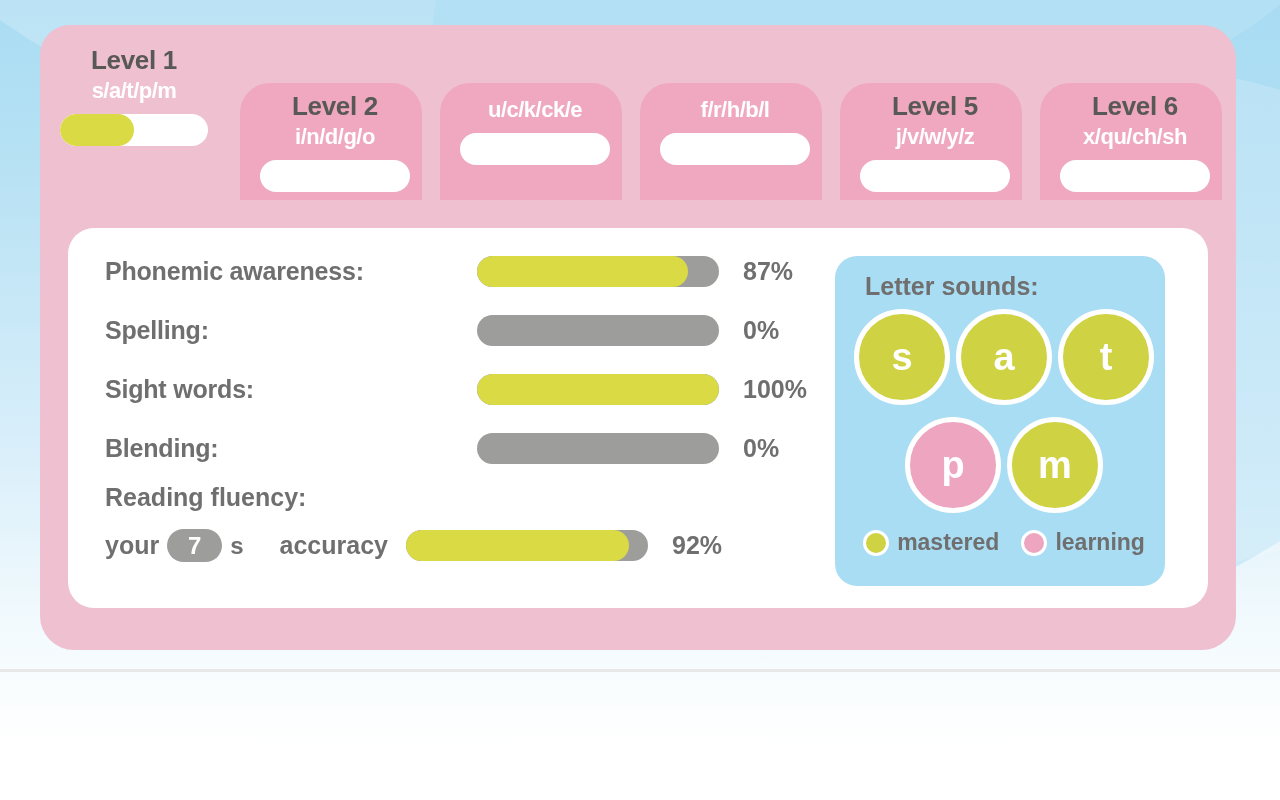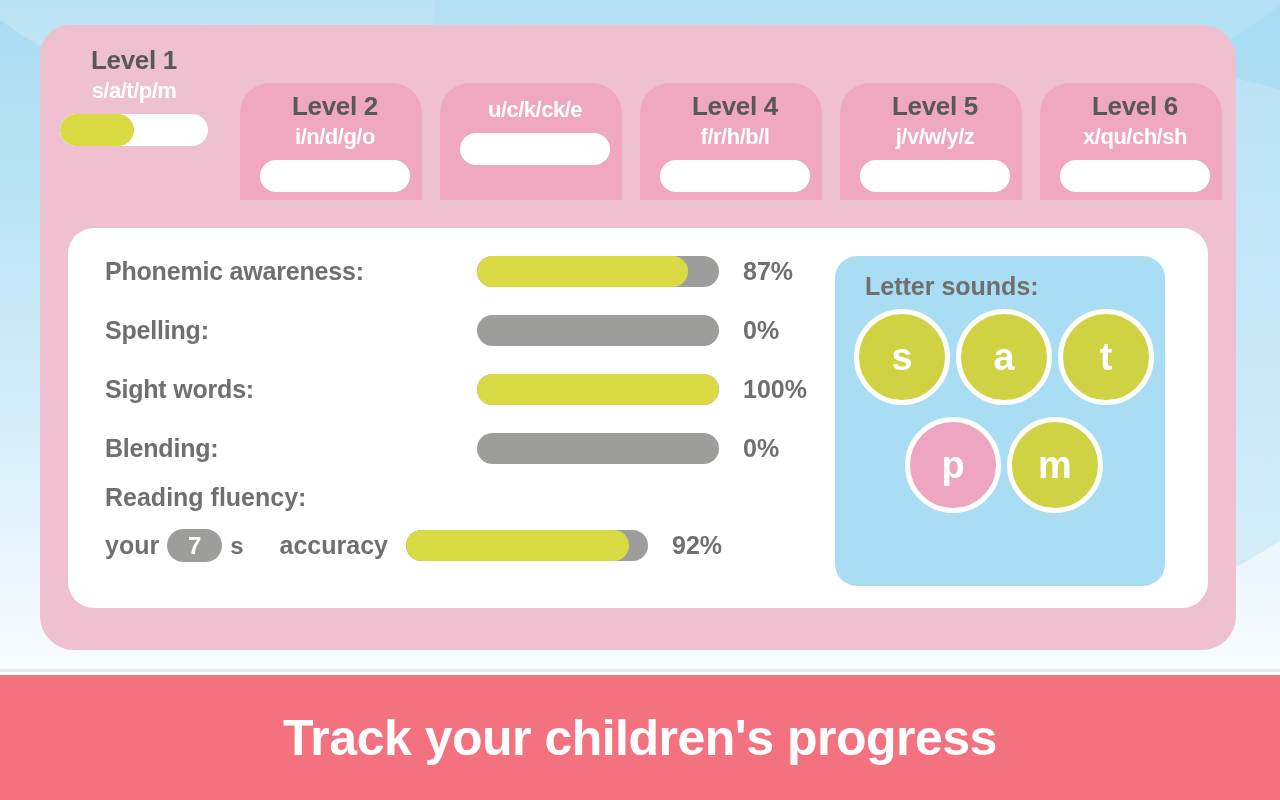--- a/index.html
+++ b/index.html
@@ -309,7 +309,6 @@
         </div>
       </div>
       <div class="tab">
-        <div class="tab-title">Level 4</div>
         <div class="tab-letters">f/r/h/b/l</div>
         <div class="tab-bar">
           <div class="tab-bar-fill" style="width: 0%;"></div>

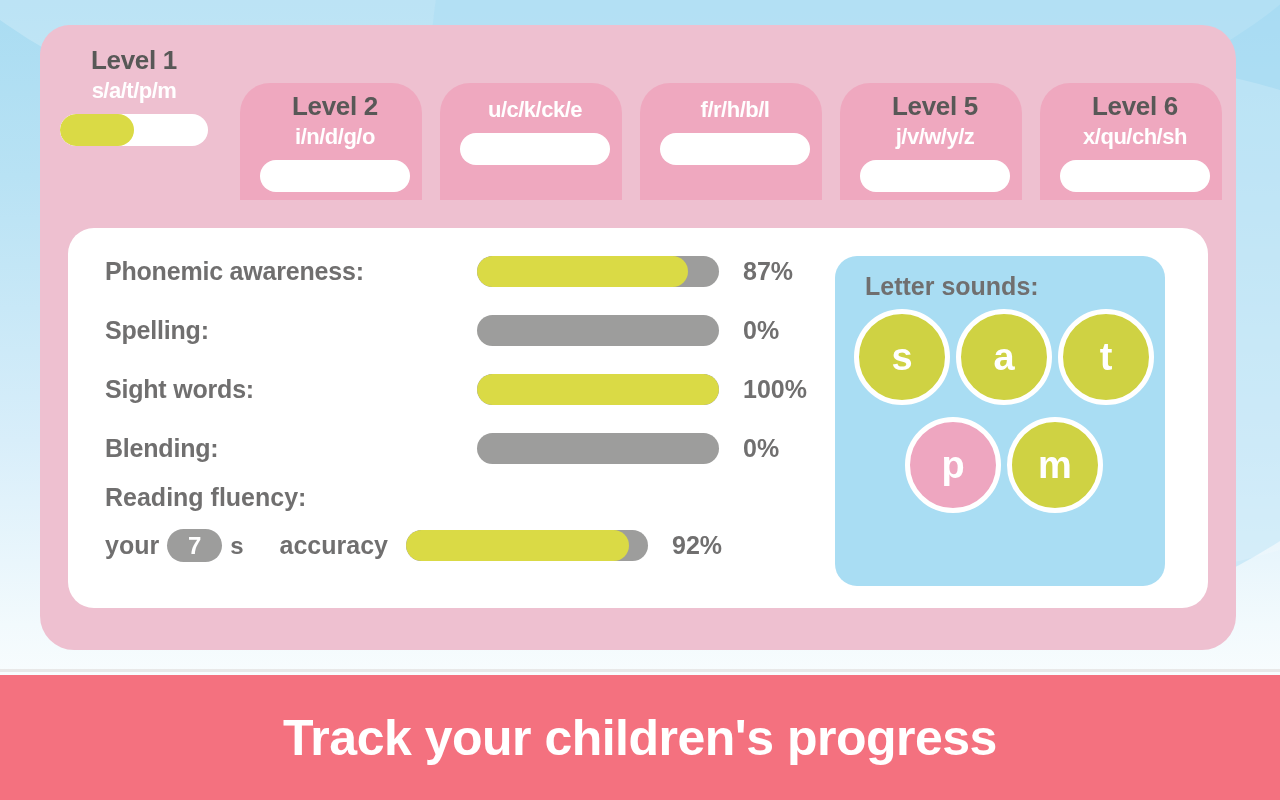--- a/index.html
+++ b/index.html
@@ -385,6 +385,16 @@
         <div class="letter learning">p</div>
         <div class="letter mastered">m</div>
       </div>
+    <div class="legend" id="legend">
+        <div class="legend-item">
+          <span class="legend-dot mastered"></span>
+          <span class="legend-text">mastered</span>
+        </div>
+        <div class="legend-item">
+          <span class="legend-dot learning"></span>
+          <span class="legend-text">learning</span>
+        </div>
+      </div>
   </div>
 
   <div class="divider"></div>

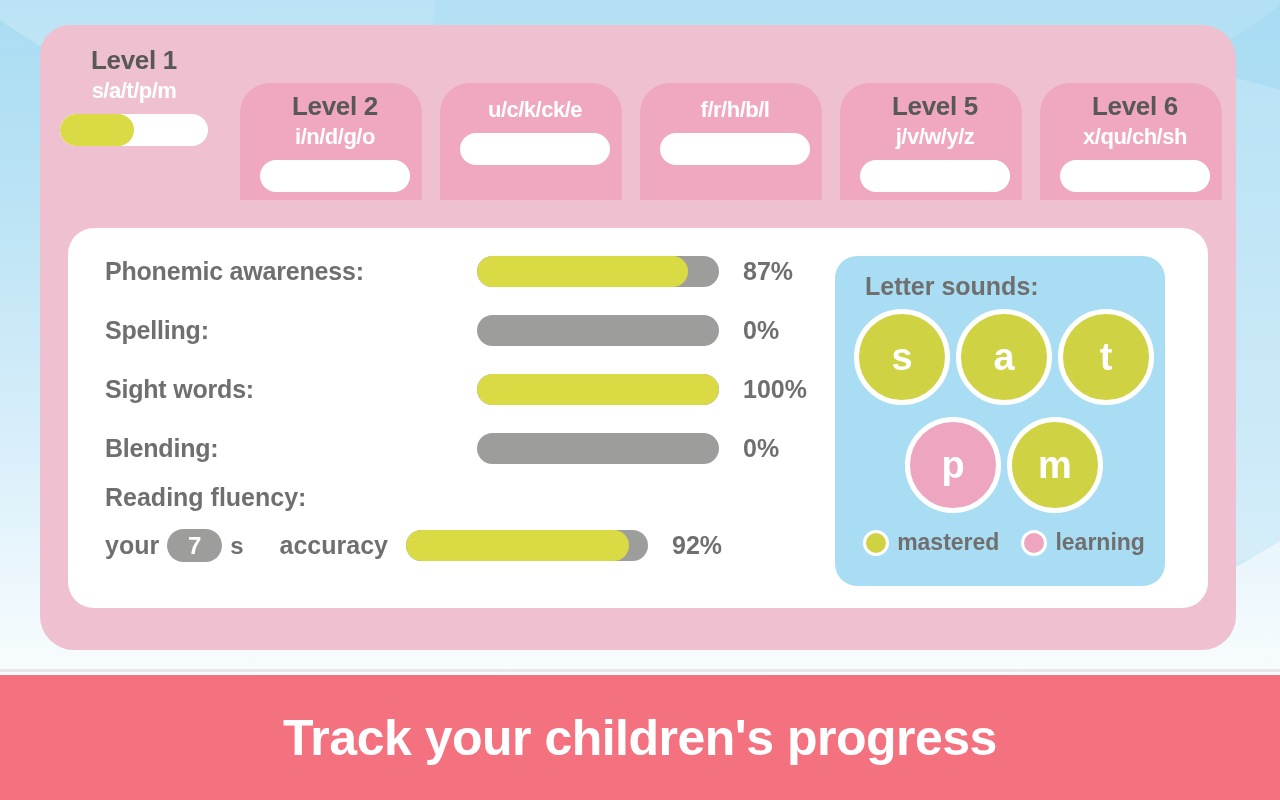--- a/index.html
+++ b/index.html
@@ -399,9 +399,6 @@
 
   <div class="divider"></div>
 
-  <div class="banner">
-    <div class="banner-text">Track your children's progress</div>
-  </div>
 
 </div>
 

